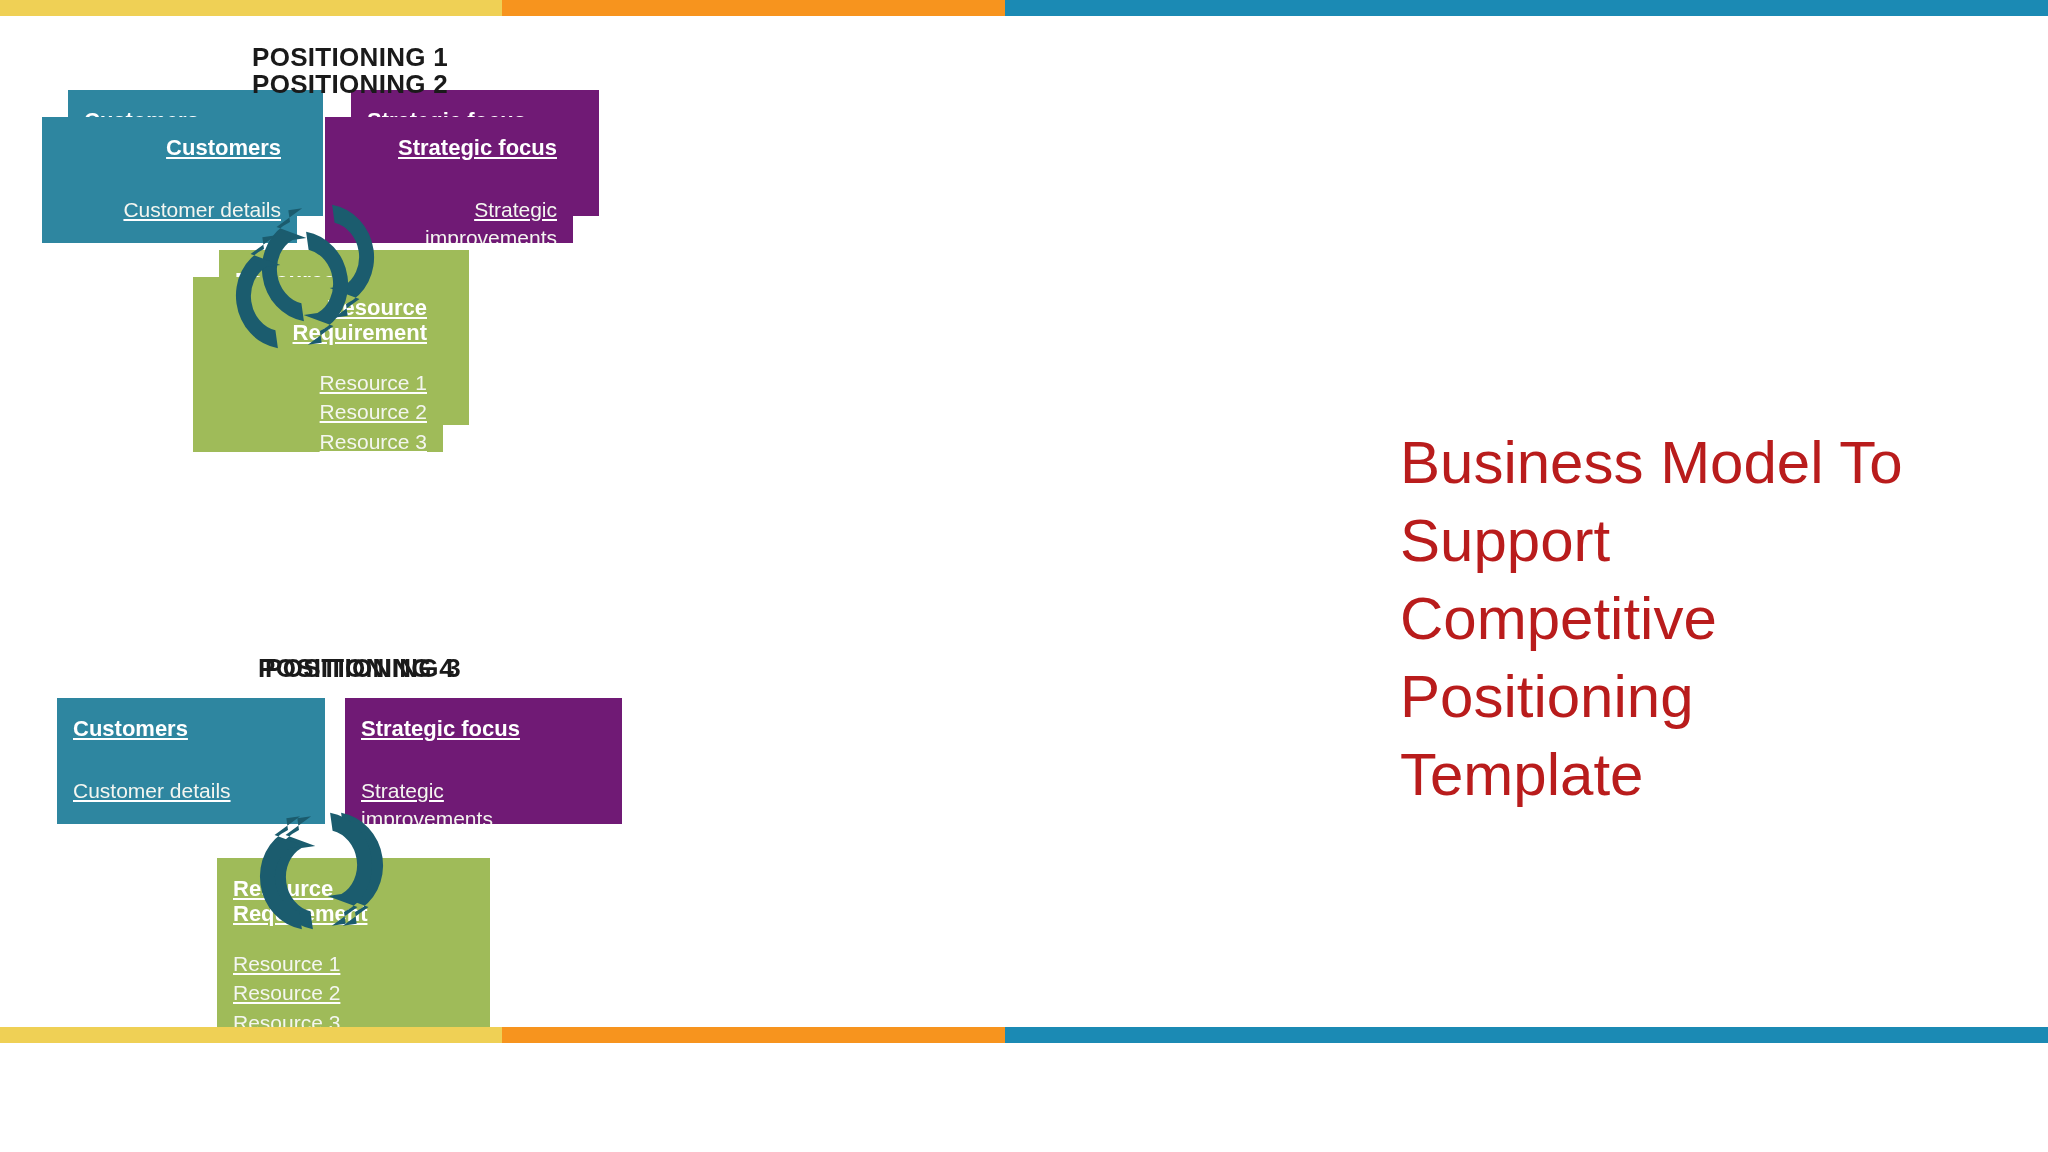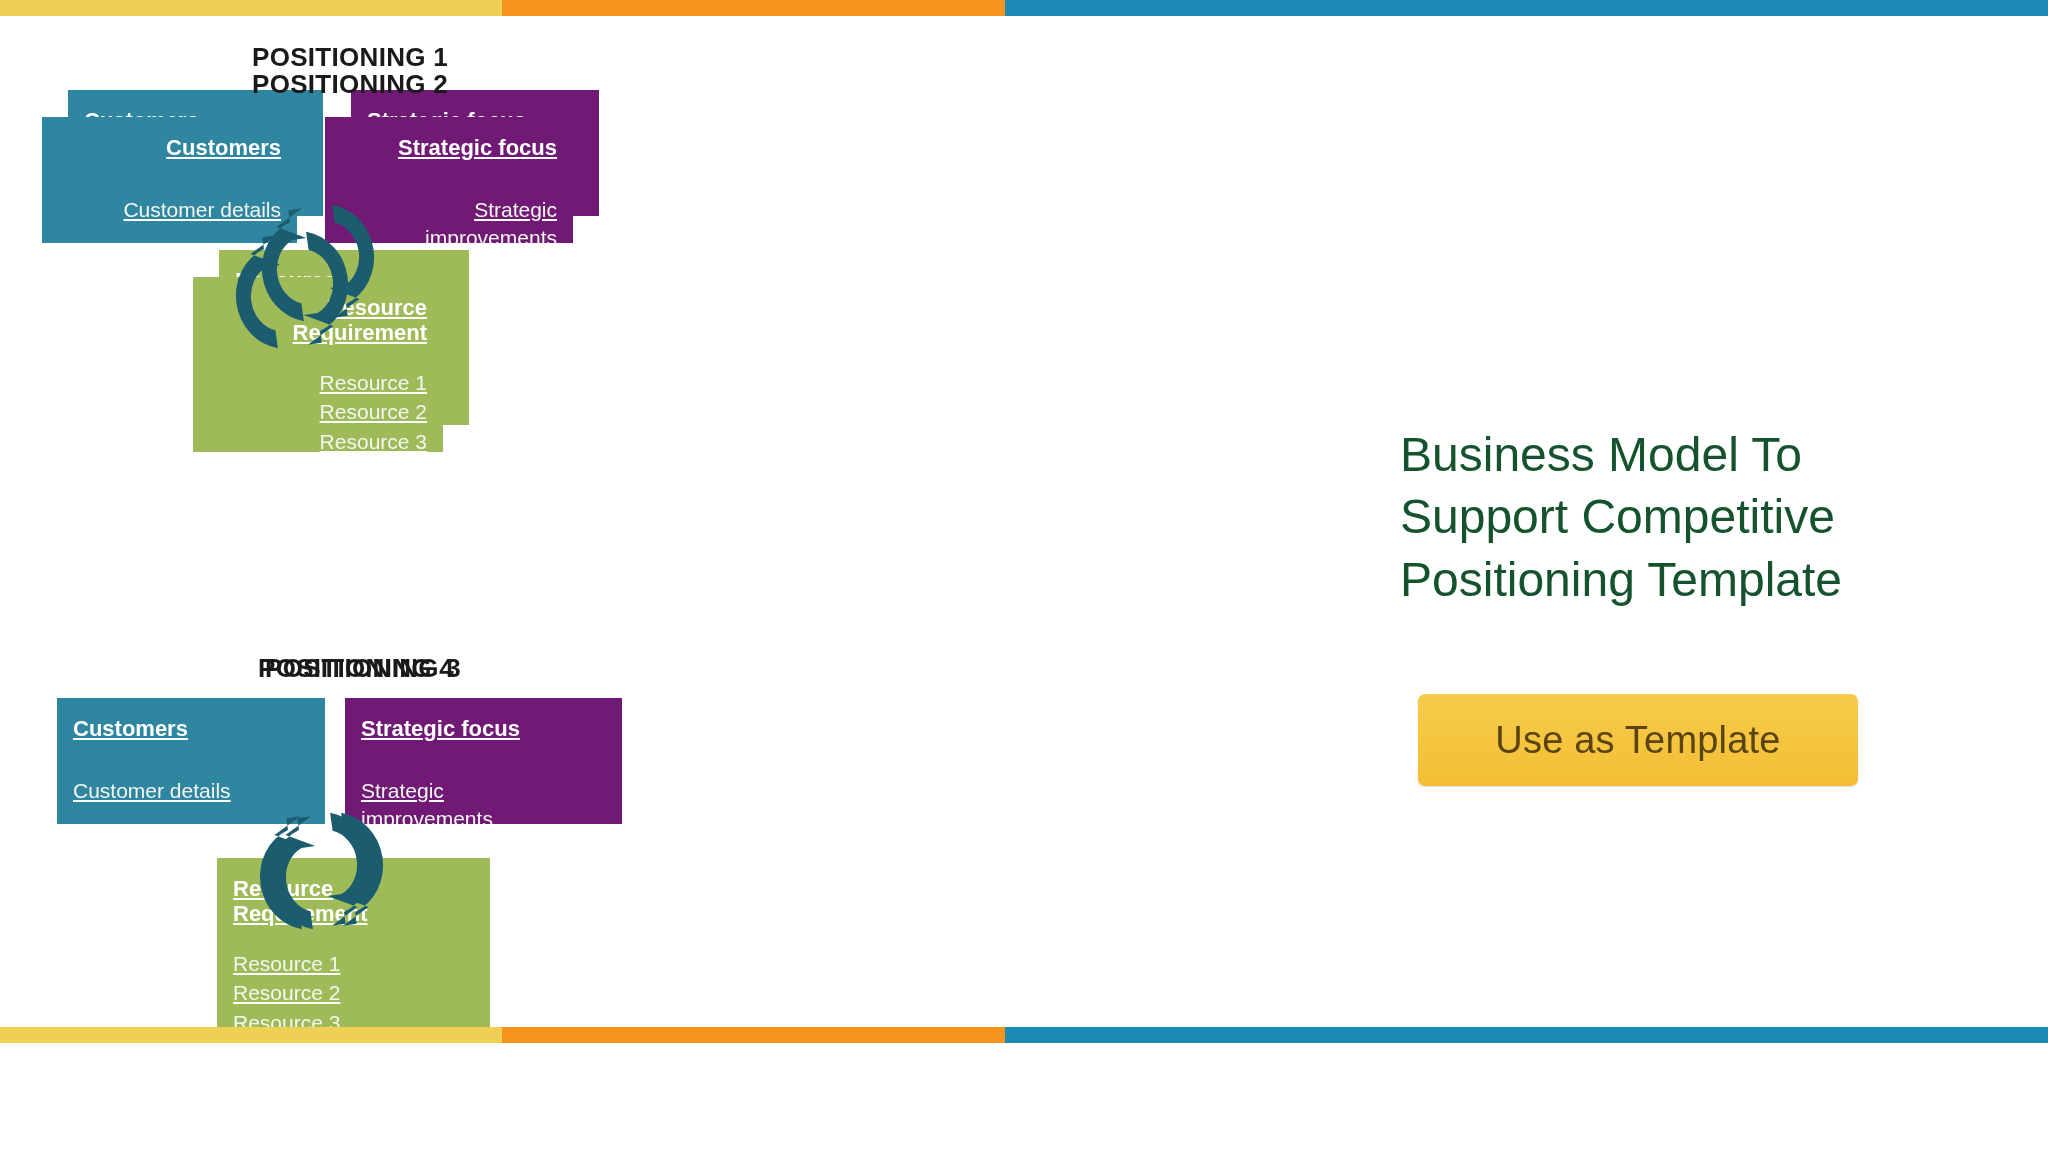--- a/index.html
+++ b/index.html
@@ -113,9 +113,9 @@
     position:absolute;
     left:0; top:424px;
     width:520px;
-    font-size:48px;
+    font-size:60px;
     line-height:1.30;
-    color:#14532d;
+    color:#b91c1c;
     font-weight:normal;
   }
 

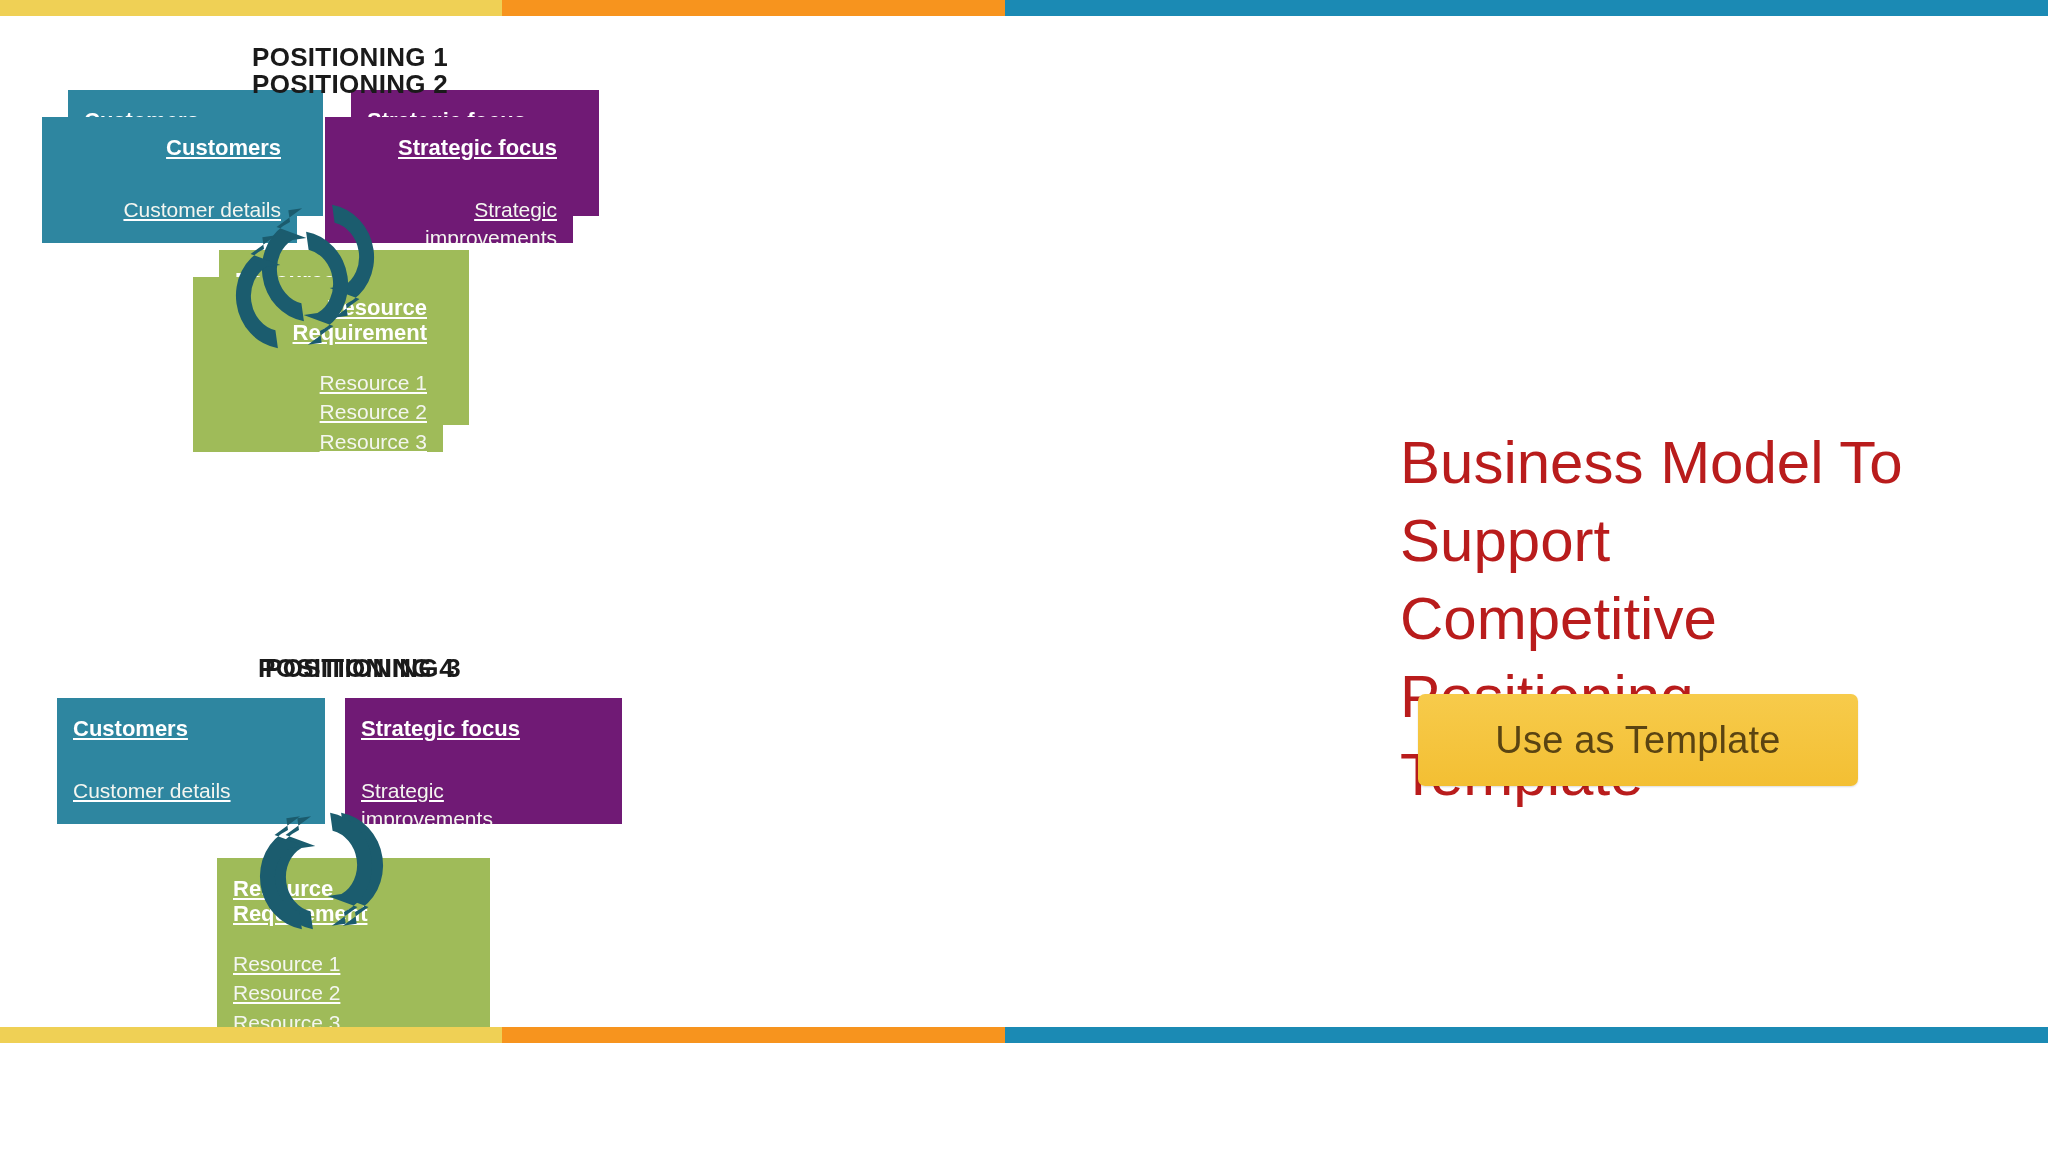--- a/index.html
+++ b/index.html
@@ -298,7 +298,6 @@
 
     <div class="deck-title">Business Model To Support Competitive Positioning Template</div>
 
-    <button class="btn-template">Use as Template</button>
 
   </div>
 

